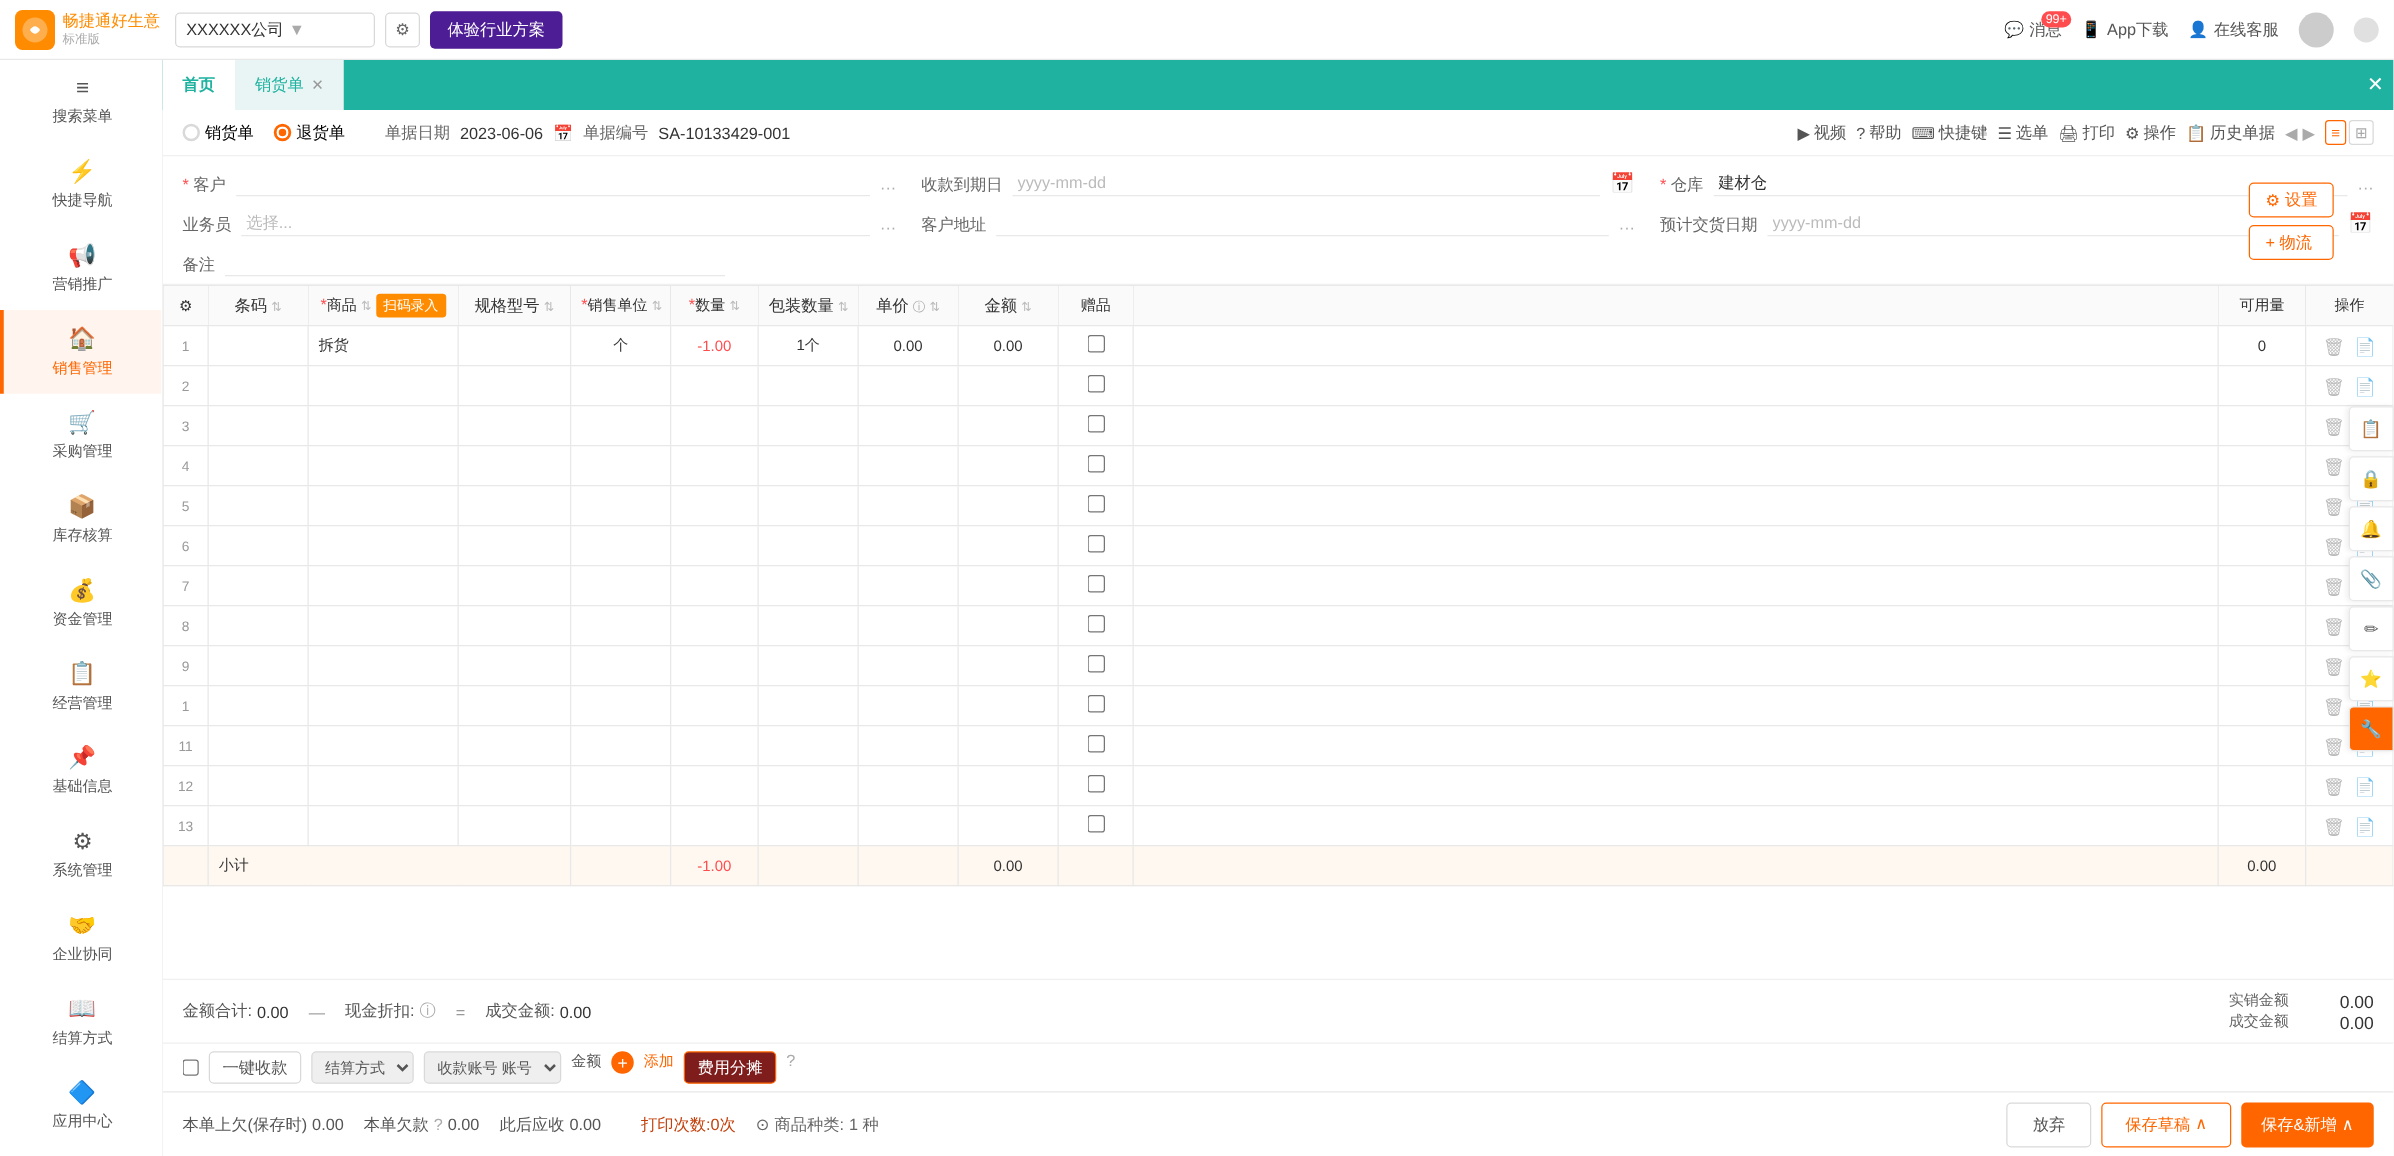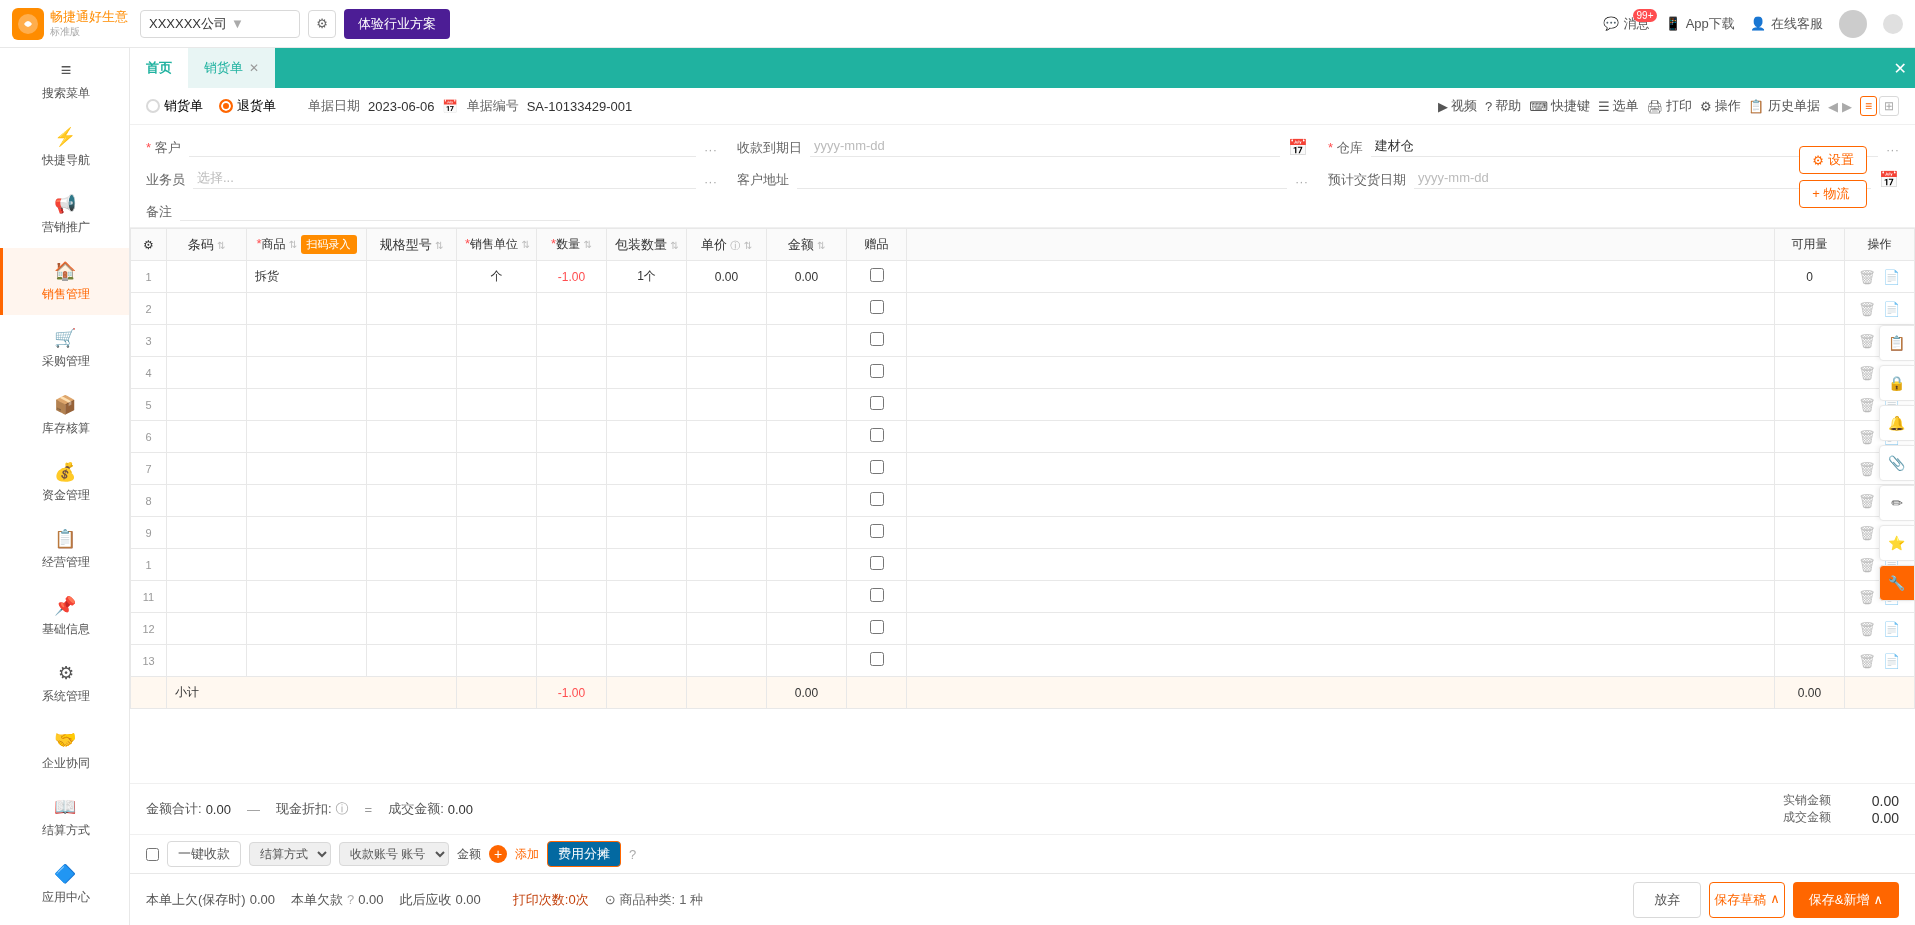--- a/index.html
+++ b/index.html
@@ -96,7 +96,7 @@
     .summary-eq { color: #999; }
 
     
-    .payment-row { padding: 6px 16px; border-top: 1px solid #f0f0f0; display: flex; align-items: center; gap: 8px; background: #fff; }
+    .payment-row { padding: 6px 16px; border-top: 1px solid #f0f0f0; display: flex; gap: 8px; background: #fff; }
     .one-click-btn { border: 1px solid #d9d9d9; background: #fff; border-radius: 4px; padding: 3px 10px; cursor: pointer; font-size: 12px; color: #555; display: flex; align-items: center; gap: 4px; }
     .payment-select { border: 1px solid #d9d9d9; border-radius: 4px; padding: 3px 6px; font-size: 12px; color: #555; }
     .add-btn { background: #ff6600; color: #fff; border: none; border-radius: 50%; width: 18px; height: 18px; display: flex; align-items: center; justify-content: center; cursor: pointer; font-size: 14px; }

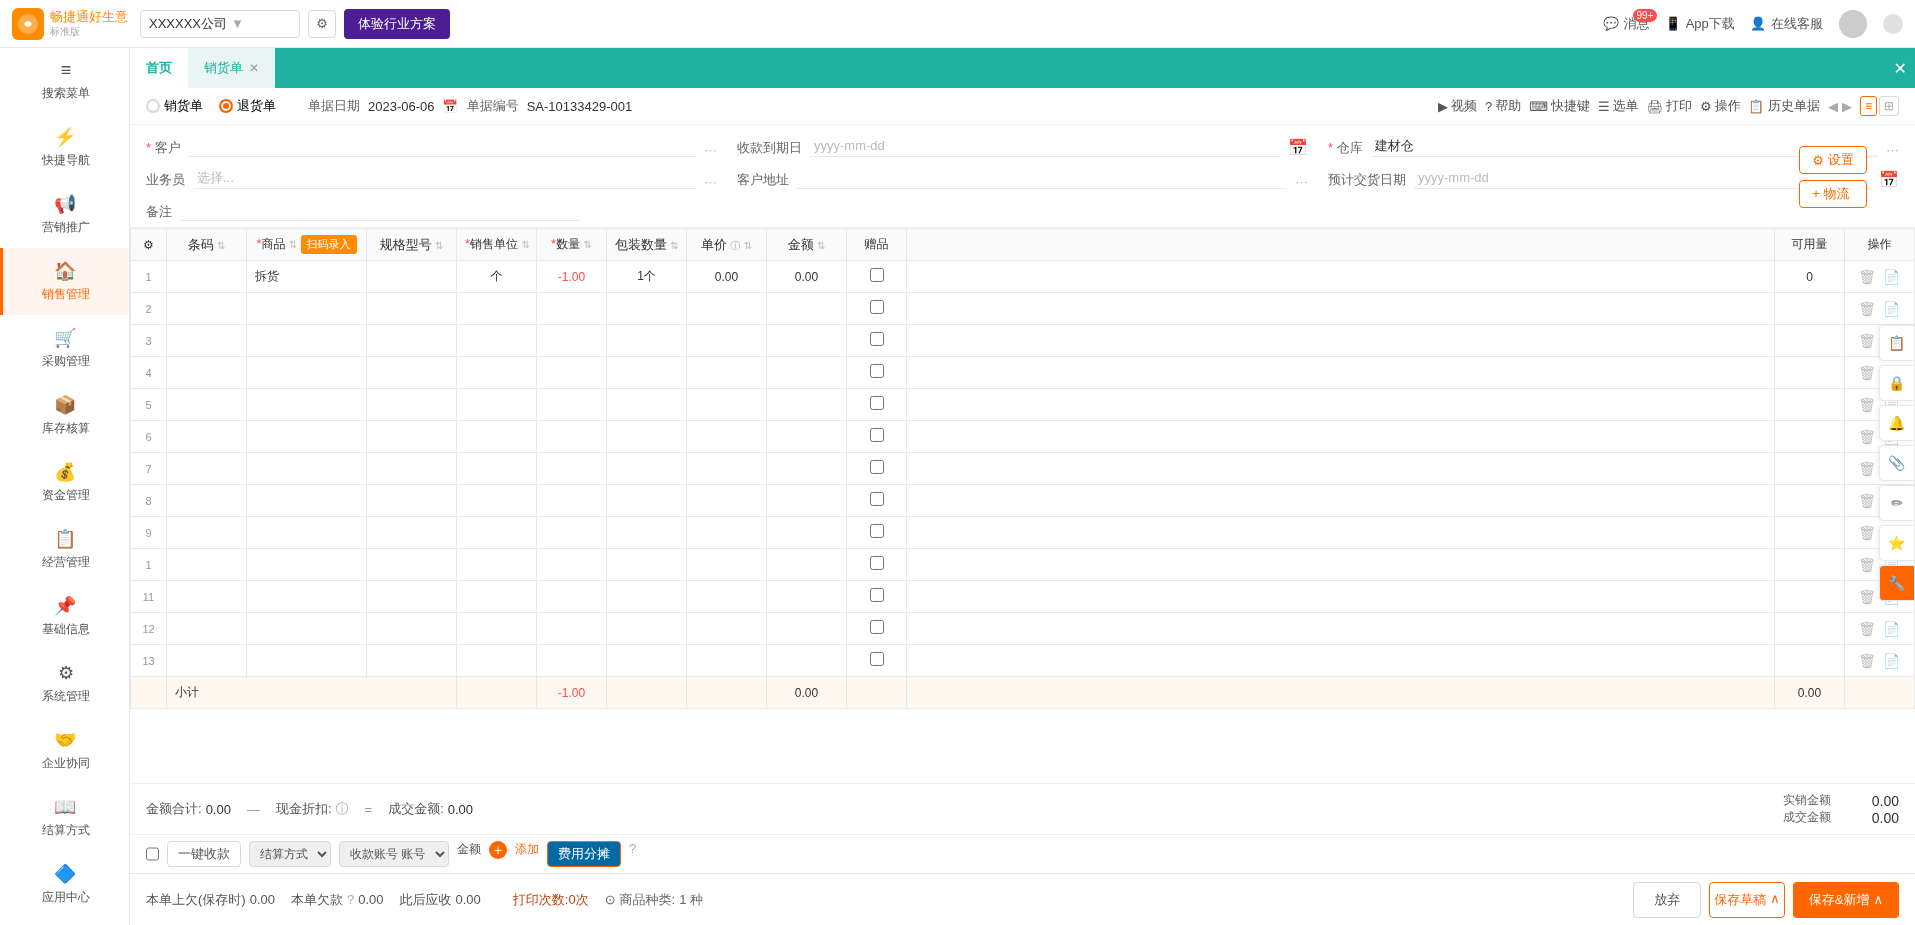--- a/index.html
+++ b/index.html
@@ -101,7 +101,7 @@
     .payment-select { border: 1px solid #d9d9d9; border-radius: 4px; padding: 3px 6px; font-size: 12px; color: #555; }
     .add-btn { background: #ff6600; color: #fff; border: none; border-radius: 50%; width: 18px; height: 18px; display: flex; align-items: center; justify-content: center; cursor: pointer; font-size: 14px; }
     .expense-btn { border: 1px solid #ff6600; color: #ff6600; background: #fff8f4; border-radius: 4px; padding: 3px 10px; cursor: pointer; font-size: 12px; }
-    .expense-btn.active { background: #0369a1; color: #fff; }
+    .expense-btn.active { background: #7f1d1d; color: #fff; }
     .help-icon { color: #aaa; cursor: pointer; }
     .right-totals { margin-left: auto; text-align: right; }
     .right-totals .t-row { display: flex; justify-content: flex-end; gap: 8px; align-items: center; }

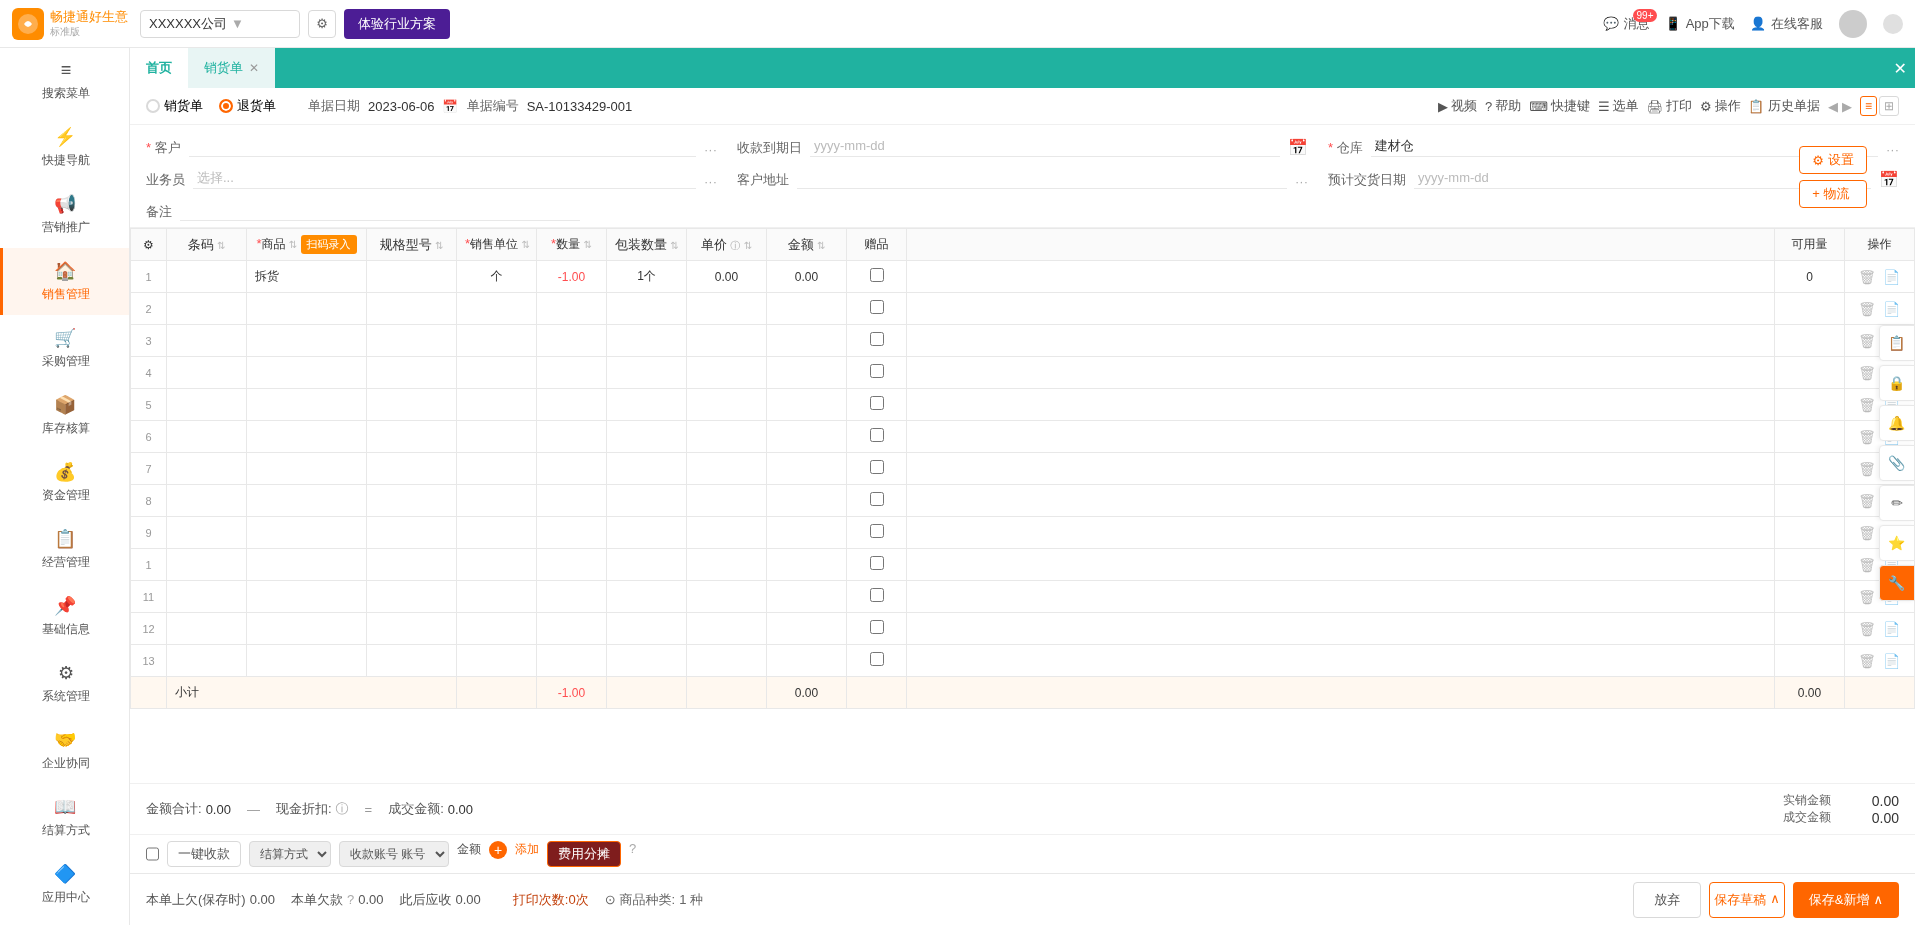--- a/index.html
+++ b/index.html
@@ -117,7 +117,7 @@
     .goods-type { display: flex; align-items: center; gap: 4px; color: #666; font-size: 12px; }
     .bottom-actions { display: flex; gap: 8px; }
     .discard-btn { border: 1px solid #d9d9d9; background: #fff; border-radius: 4px; padding: 8px 20px; cursor: pointer; color: #555; font-size: 13px; }
-    .save-draft-btn { border: 1px solid #ff6600; background: #fff; color: #ff6600; border-radius: 4px; padding: 8px 4px; cursor: pointer; font-size: 13px; display: flex; align-items: flex-start; gap: 4px; }
+    .save-draft-btn { border: 1px solid #ff6600; background: #fff; color: #ff6600; border-radius: 4px; padding: 8px 18px; cursor: pointer; font-size: 13px; display: flex; align-items: flex-start; gap: 4px; }
     .save-new-btn { background: #ff6600; color: #fff; border: none; border-radius: 4px; padding: 8px 16px; cursor: pointer; font-size: 13px; display: flex; align-items: center; gap: 4px; }
 
     

